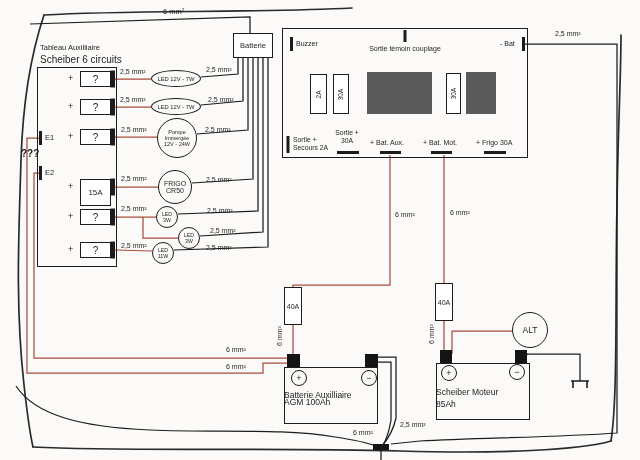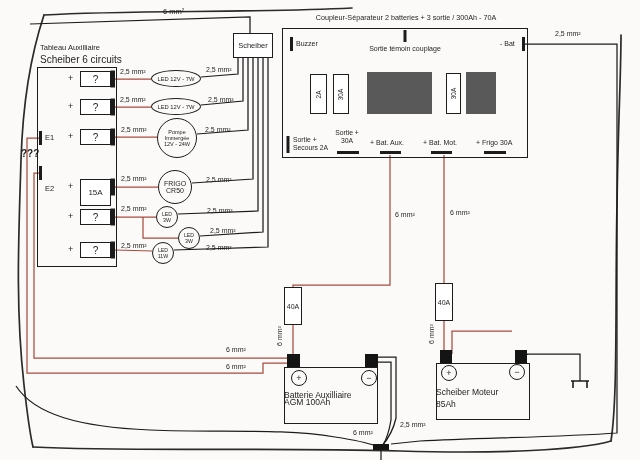--- a/index.html
+++ b/index.html
@@ -168,7 +168,6 @@
     <span>Scheiber</span>
   </div>
 
-  <div class="lbl center" style="left:300px;top:14px;width:212px;font-size:7.2px;">Coupleur-Séparateur 2 batteries + 3 sortie / 300Ah - 70A</div>
   <div class="comp" style="left:282px;top:28px;width:246px;height:130px;border:1.6px solid #1c1c1c;"></div>
 
   <div class="lbl" style="left:296px;top:40px;">Buzzer</div>

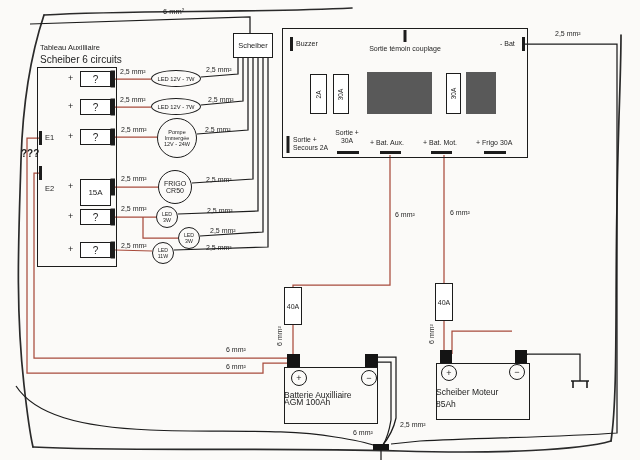--- a/index.html
+++ b/index.html
@@ -165,7 +165,7 @@
   </div>
 
   <div class="comp box whitebox" style="left:233px;top:33px;width:40px;height:25px;display:flex;align-items:center;justify-content:center;font-size:7.5px;">
-    <span>Scheiber</span>
+    <span>Batterie</span>
   </div>
 
   <div class="comp" style="left:282px;top:28px;width:246px;height:130px;border:1.6px solid #1c1c1c;"></div>

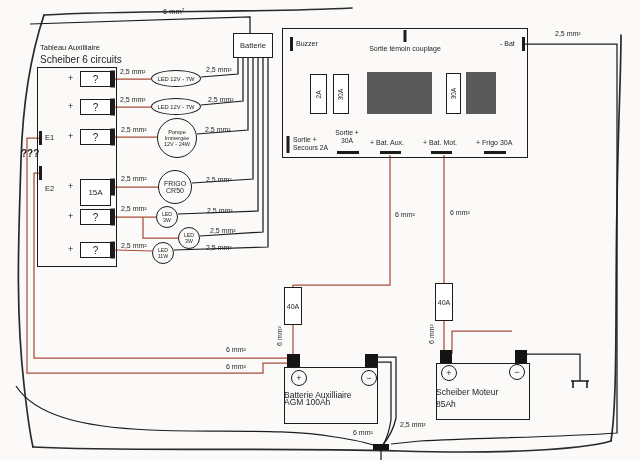--- a/index.html
+++ b/index.html
@@ -119,7 +119,7 @@
 
   <div class="lbl" style="left:45px;top:134px;font-size:7.5px;">E1</div>
   <div class="lbl" style="left:21px;top:148px;font-size:10px;font-weight:bold;">???</div>
-  <div class="lbl" style="left:45px;top:169px;font-size:7.5px;margin-top:16px;">E2</div>
+  <div class="lbl" style="left:45px;top:169px;font-size:7.5px;">E2</div>
 
   <div class="lbl" style="left:120px;top:68px;">2,5 mm²</div>
   <div class="lbl" style="left:120px;top:96px;">2,5 mm²</div>

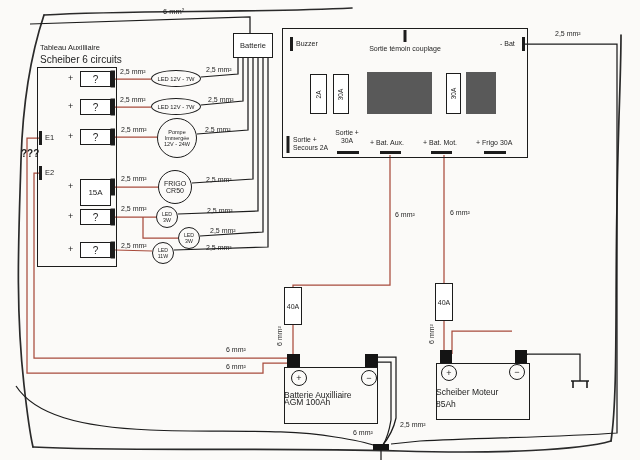--- a/index.html
+++ b/index.html
@@ -211,6 +211,9 @@
   <div class="comp fusebox" style="left:284px;top:287px;width:18px;height:38px;font-size:7px;">40A</div>
   <div class="comp fusebox" style="left:435px;top:283px;width:18px;height:38px;font-size:7px;">40A</div>
 
+  <div class="comp round" style="left:512px;top:312px;width:36px;height:36px;font-size:8.5px;">
+    <span>ALT</span>
+  </div>
 
   <div class="comp term" style="left:287px;top:354px;width:13px;height:14px;"></div>
   <div class="comp term" style="left:365px;top:354px;width:13px;height:14px;"></div>

